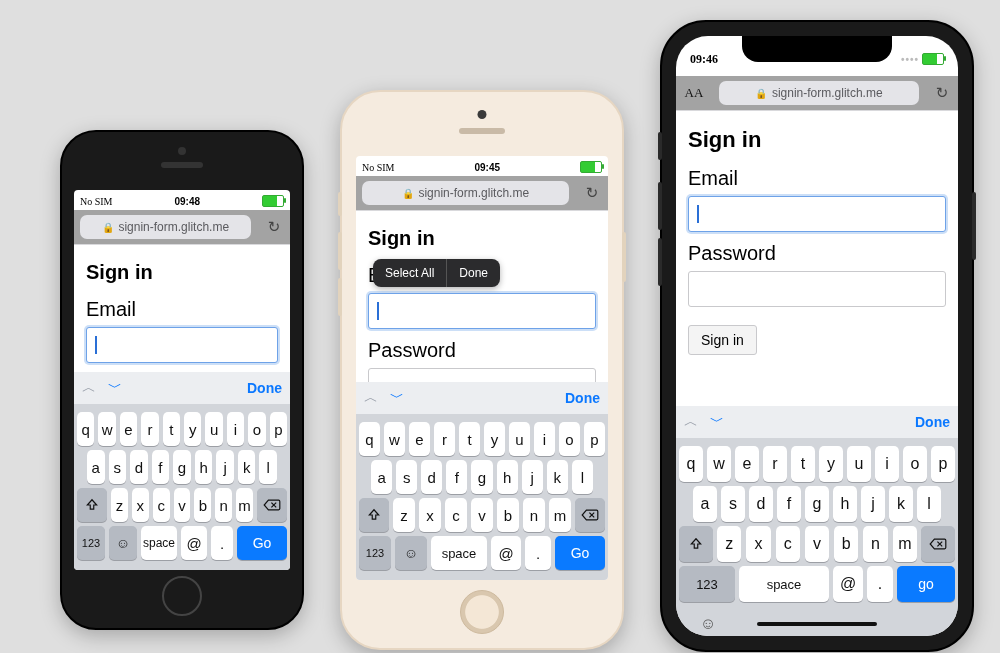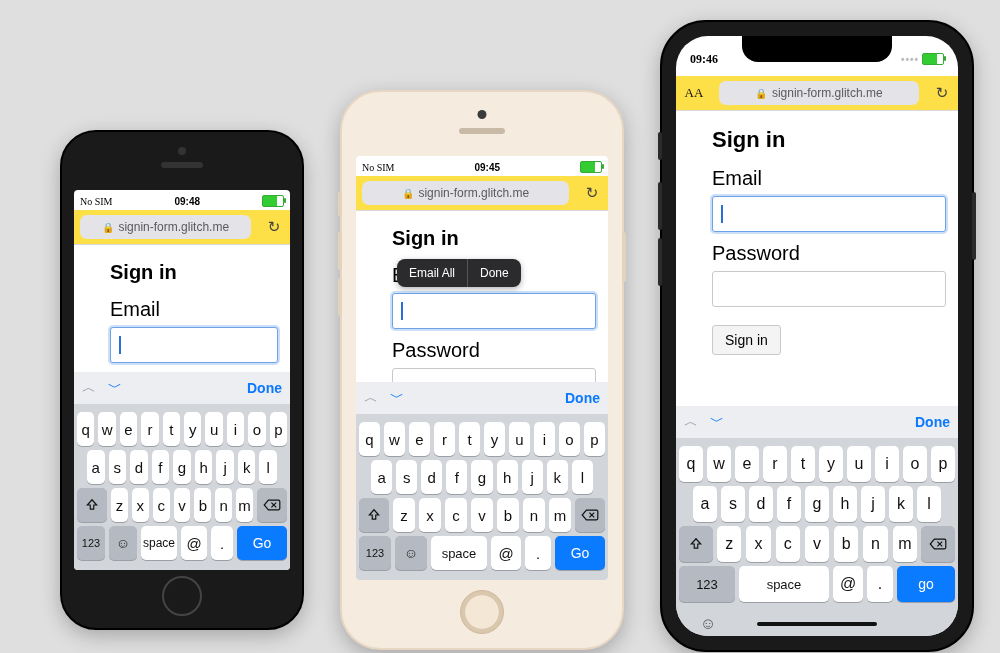--- a/index.html
+++ b/index.html
@@ -50,7 +50,7 @@
   .batt::after{content:"";position:absolute;right:-3px;top:2px;width:2px;height:5px;background:#3a3;border-radius:1px;}
 
   
-  .addr{display:flex;align-items:center;gap:13px;padding:5px 6px;background:#fde047;border-bottom:1px solid #d9d9dc;}
+  .addr{display:flex;align-items:center;gap:13px;padding:5px 6px;background:#a3a3a3;border-bottom:1px solid #d9d9dc;}
   .addr .pill{flex:1;display:flex;align-items:center;justify-content:center;gap:4px;height:24px;background:#e4e4e8;border-radius:7px;font-size:12px;color:#5a5a5e;}
   .addr .aa{font-size:12px;color:#111;width:24px;text-align:center;}
   .addr .reload{width:20px;text-align:center;font-size:15px;color:#444;}

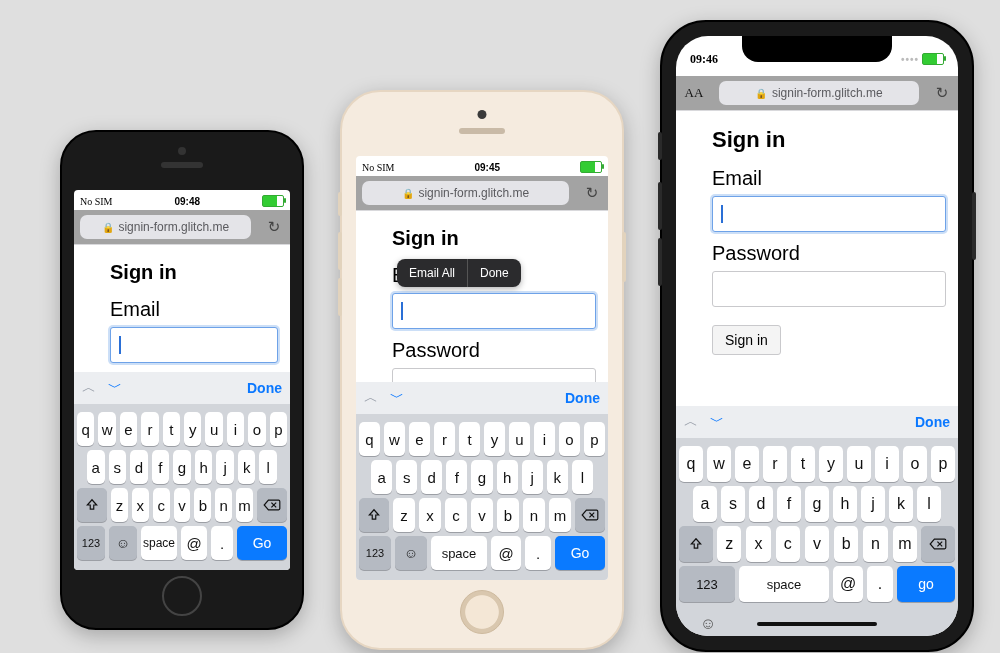--- a/index.html
+++ b/index.html
@@ -57,7 +57,7 @@
   .lock{font-size:10px;}
 
   
-  .page{padding:10px 12px;margin-left:24px;}
+  .page{padding:10px 12px;}
   .h1{font-size:20px;font-weight:700;margin:6px 0 14px;}
   .lbl{font-size:20px;margin:10px 0 6px;}
   .inp{width:100%;box-sizing:border-box;height:36px;border:1px solid #c9c9cc;border-radius:3px;background:#fff;padding:0 8px;position:relative;}

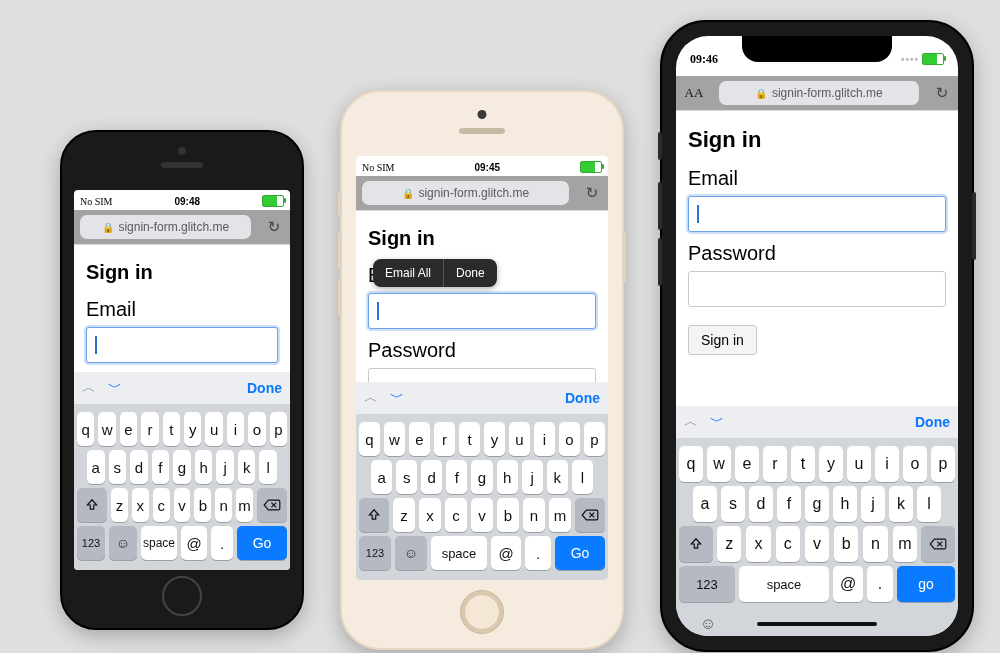--- a/index.html
+++ b/index.html
@@ -227,7 +227,7 @@
       <div class="lbl">Email</div>
       <div class="ctxwrap">
         <div class="ctx">
-          <div>Email All</div>
+          <div>Select All</div>
           <div class="sep"></div>
           <div>Done</div>
         </div>

